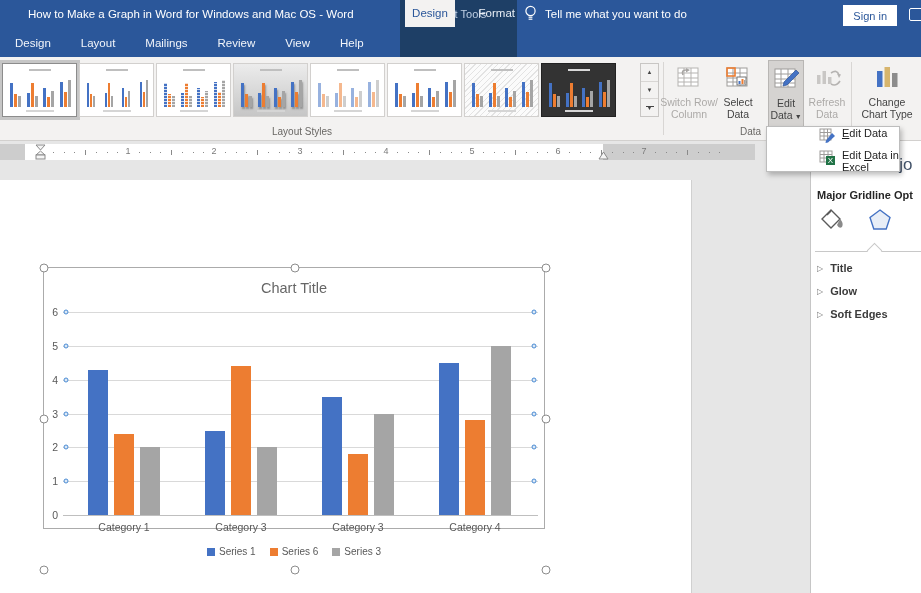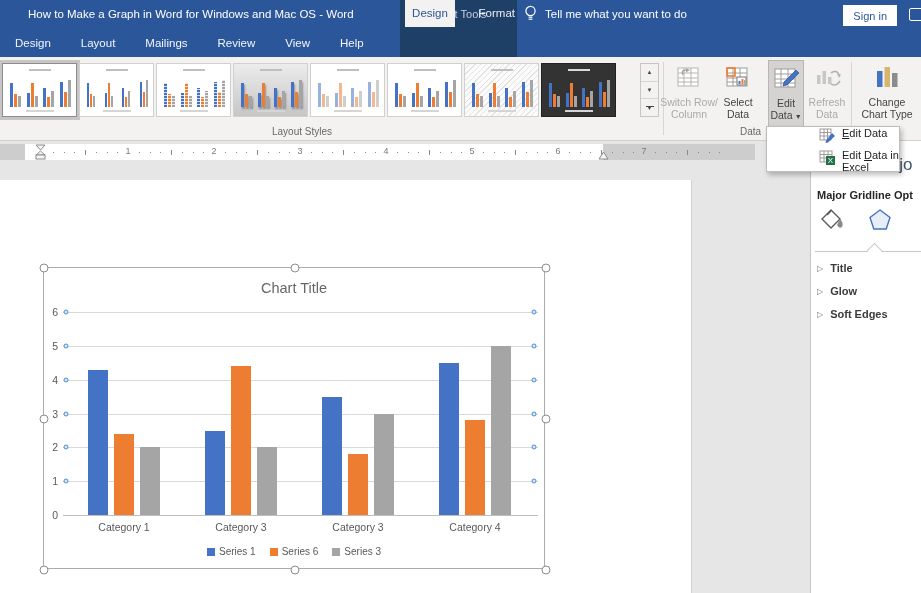--- a/index.html
+++ b/index.html
@@ -65,7 +65,7 @@
   .page { position:absolute; left:0; top:39px; width:692px; height:413px; background:#FFFFFF; border-right:1px solid #D0D0D0; }
 
   
-  .chart-box { position:absolute; left:43px; top:87px; width:502px; height:302px; border:1px solid #ABABAB; background:#FFFFFF; }
+  .chart-box { position:absolute; left:43px; top:87px; width:502px; height:262px; border:1px solid #ABABAB; background:#FFFFFF; }
   .chart-title { position:absolute; top:12px; left:0; width:100%; text-align:center; font-size:14.5px; color:#666666; }
   .gridline { position:absolute; height:1px; background:#D9D9D9; }
   .axis-line { position:absolute; height:1px; background:#BFBFBF; }

